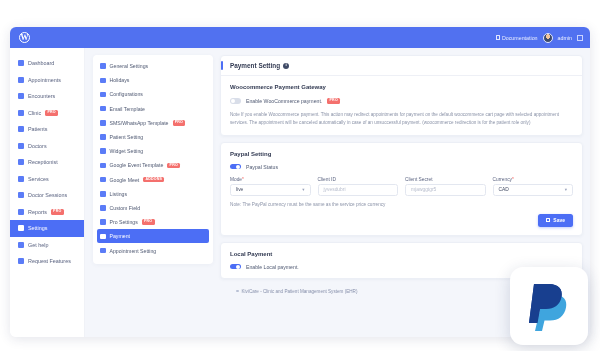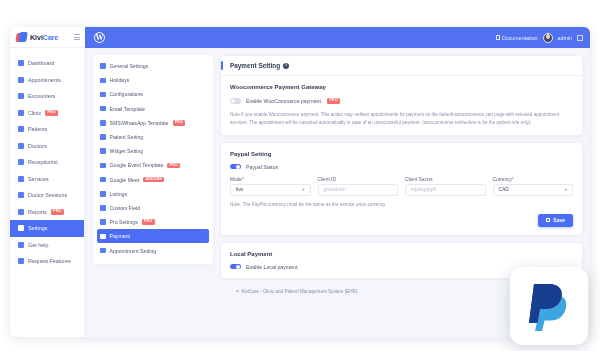--- a/index.html
+++ b/index.html
@@ -235,20 +235,6 @@
 
     <div class="topstrip">
 
-      <div class="brandbar">
-        <span class="brand-mark">
-          <span class="b1"></span>
-            <span class="b2"></span>
-        </span>
-        <span class="brand-text">
-          <span class="k">Kivi</span><span class="c">Care</span>
-        </span>
-        <span class="collapse-icon">
-          <i></i>
-            <i></i>
-            <i></i>
-        </span>
-      </div>
 
       <div class="wpbar">
         <span class="wp-logo">W</span>

